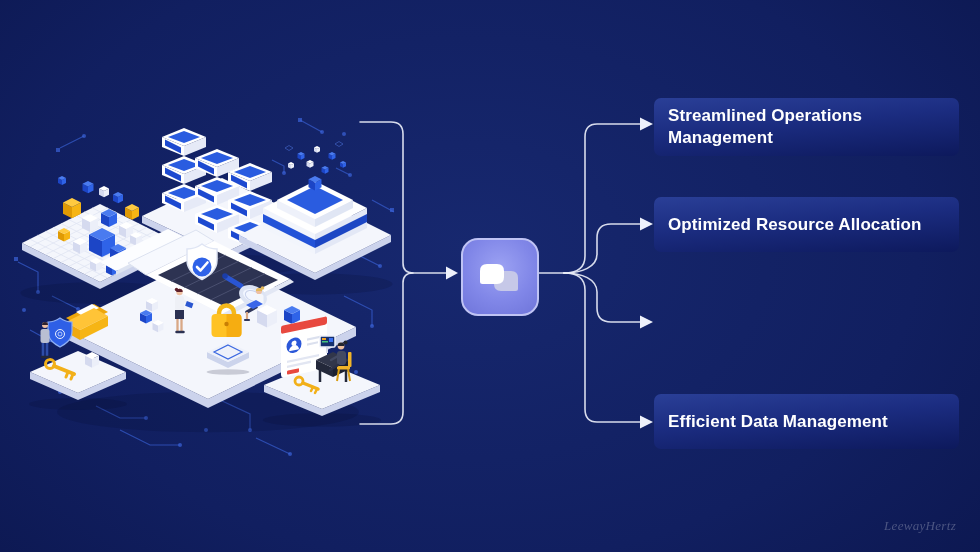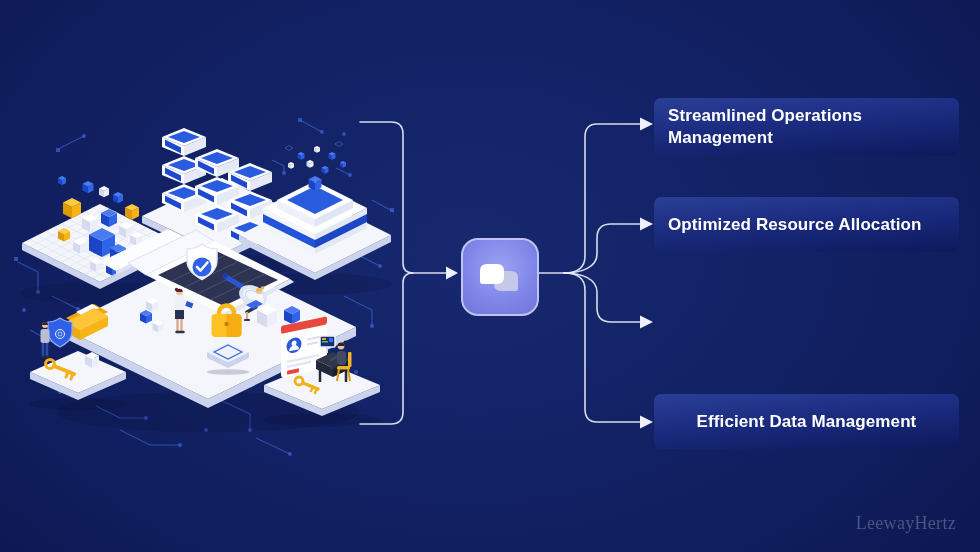--- a/index.html
+++ b/index.html
@@ -19,7 +19,7 @@
   #b1 span{max-width:238px;}
   #b2{top:197px;height:55px;}
   #b3{top:296px;height:55px;}
-  #b4{top:394px;height:55px;justify-content:center;}
+  #b4{top:394px;height:55px;}
   .watermark{position:absolute;right:24px;bottom:18px;font-family:"Liberation Serif",serif;
        font-size:18px;color:#4c5582;letter-spacing:.3px;}
 </style>

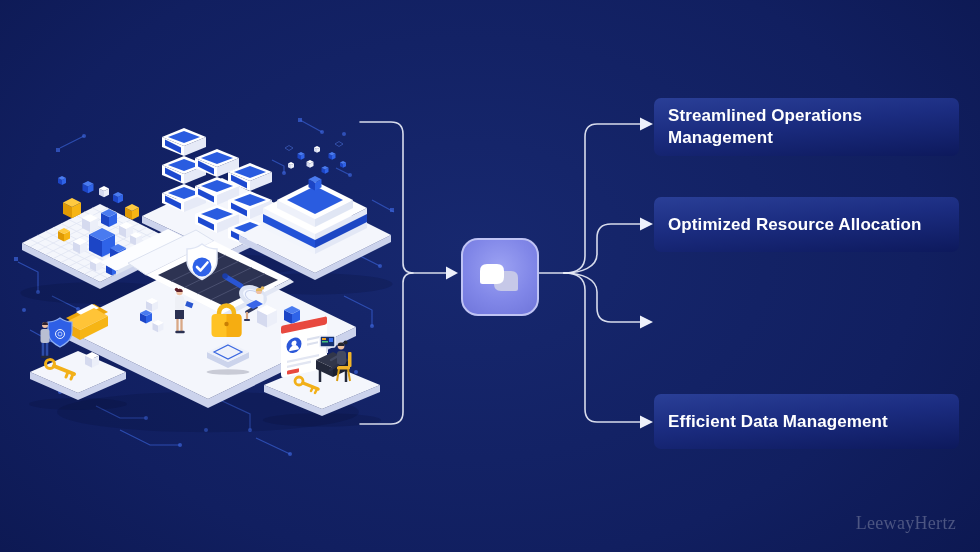--- a/index.html
+++ b/index.html
@@ -21,7 +21,7 @@
   #b3{top:296px;height:55px;}
   #b4{top:394px;height:55px;}
   .watermark{position:absolute;right:24px;bottom:18px;font-family:"Liberation Serif",serif;
-       font-size:18px;color:#4c5582;letter-spacing:.3px;}
+       font-size:13px;color:#4c5582;letter-spacing:.3px;font-style:italic;}
 </style>
 </head>
 <body>

